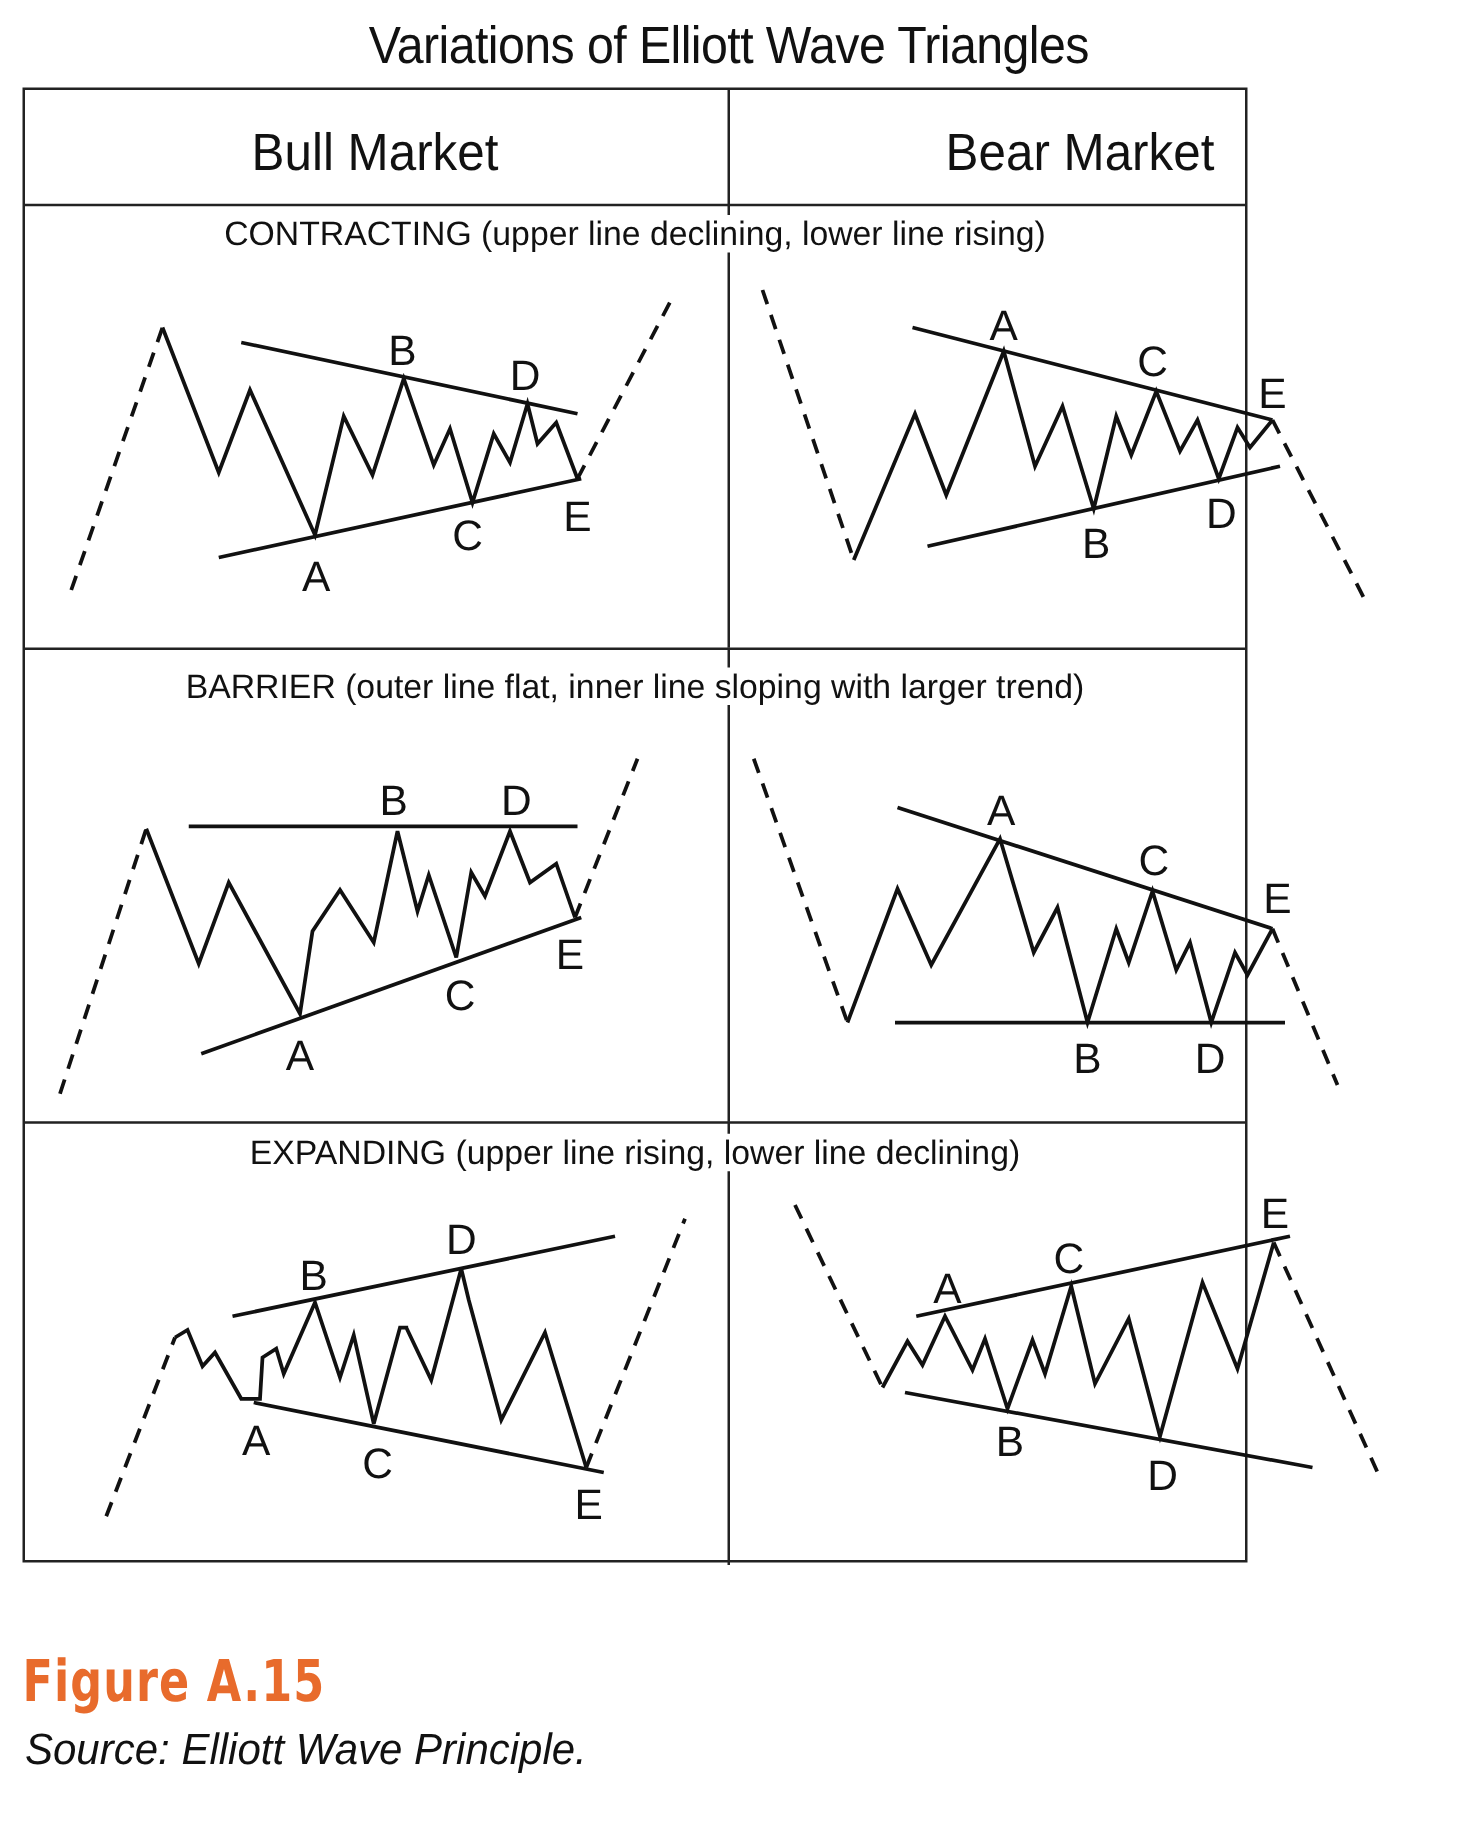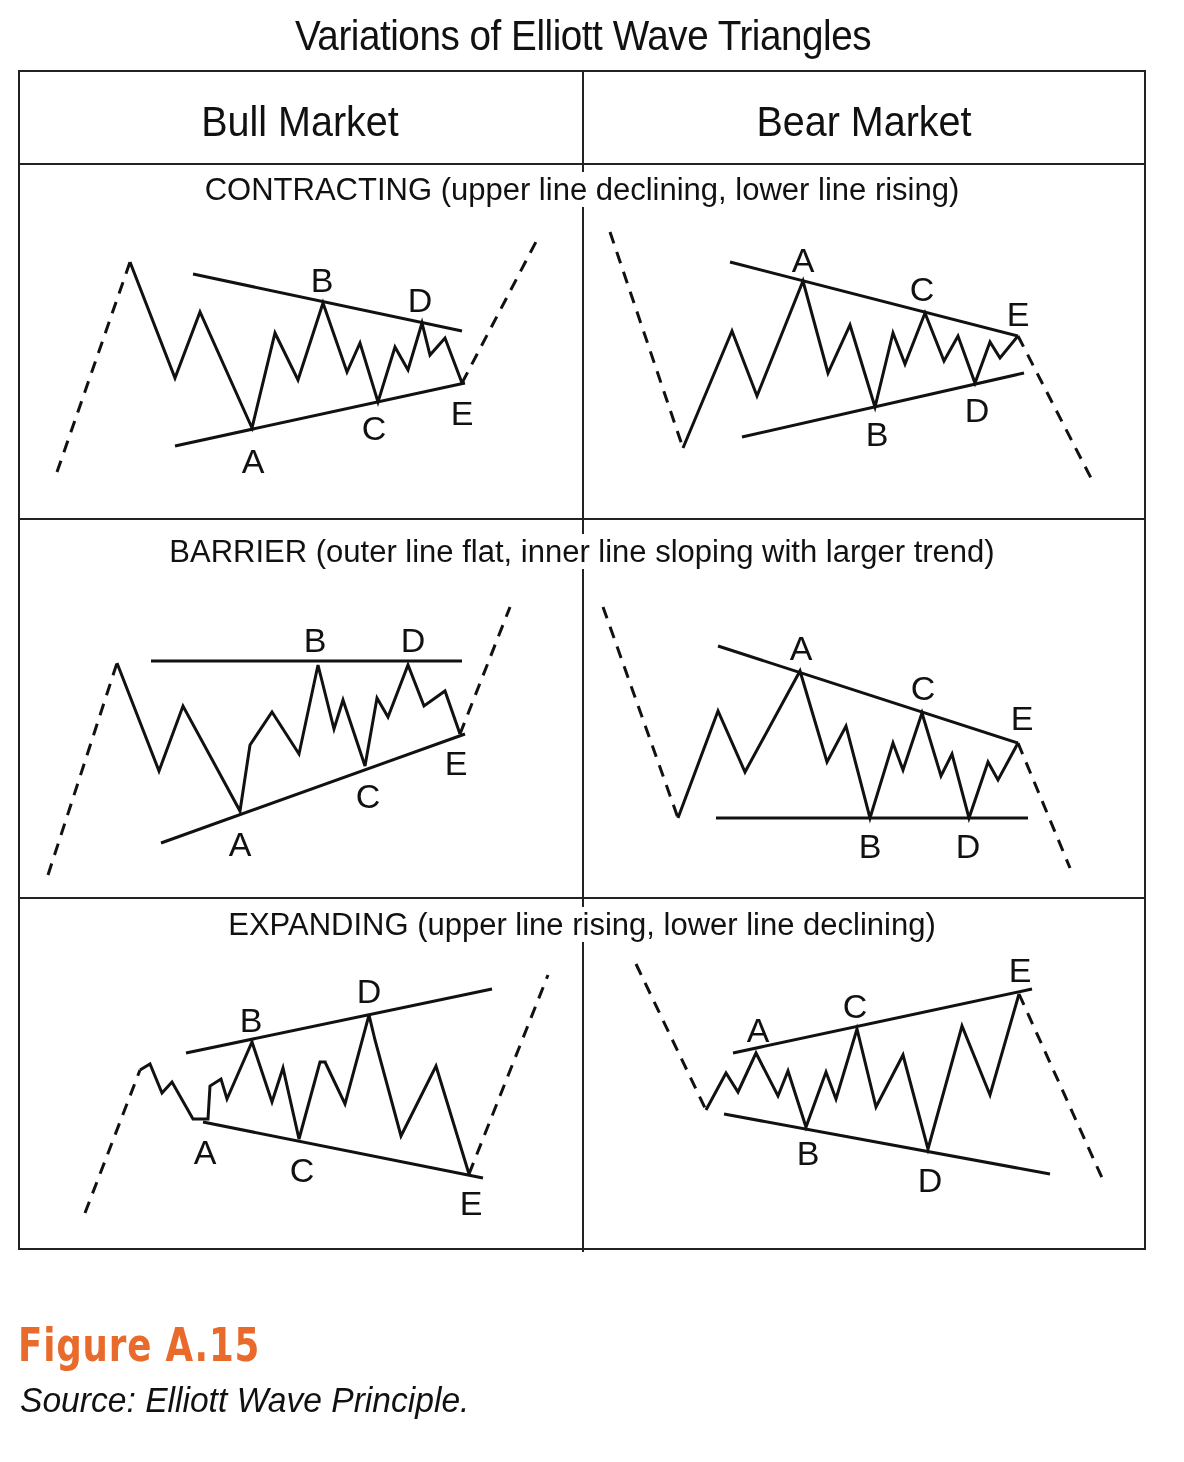--- a/index.html
+++ b/index.html
@@ -5,7 +5,7 @@
   html, body { margin: 0; padding: 0; background: #ffffff; }
   body { width: 1184px; height: 1462px; position: relative; overflow: hidden; font-family: "Liberation Sans", sans-serif; color: #111; }
   .title { position: absolute; left: 0; top: 12px; width: 1166px; text-align: center; font-size: 42px; letter-spacing: -0.5px; transform: scaleX(0.92); transform-origin: center; }
-  .table { position: absolute; left: 18px; top: 70px; width: 1128px; height: 1180px; border: 2px solid #222; box-sizing: border-box; }
+  .table { position: absolute; left: 18px; top: 70px; width: 980px; height: 1180px; border: 2px solid #222; box-sizing: border-box; }
   .hline { position: absolute; left: 0; width: 100%; height: 2px; background: #222; }
   .vseg { position: absolute; left: 562px; width: 2px; background: #222; }
   .colhead { position: absolute; top: 26px; font-size: 42px; text-align: center; transform: scaleX(0.94); }

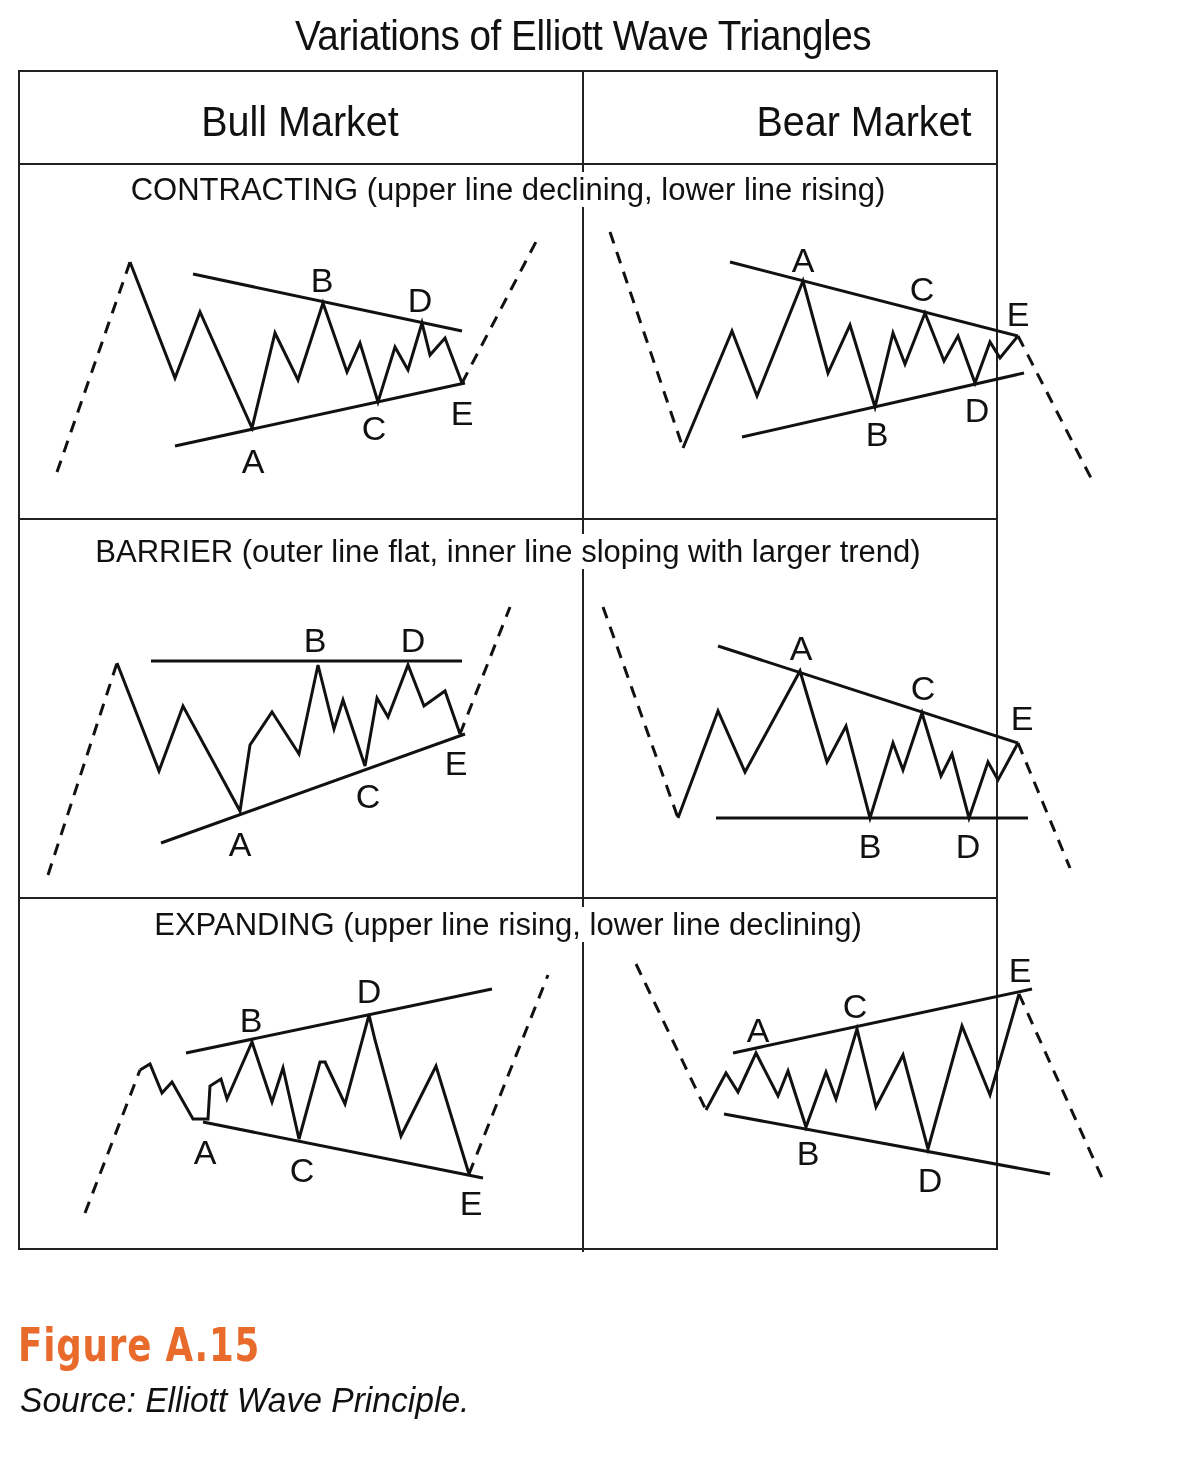--- a/index.html
+++ b/index.html
@@ -9,7 +9,7 @@
   .hline { position: absolute; left: 0; width: 100%; height: 2px; background: #222; }
   .vseg { position: absolute; left: 562px; width: 2px; background: #222; }
   .colhead { position: absolute; top: 26px; font-size: 42px; text-align: center; transform: scaleX(0.94); }
-  .section-title { position: absolute; left: 0; width: 100%; text-align: center; font-size: 31px; background: transparent; }
+  .section-title { position: absolute; left: 0; width: 100%; text-align: center; font-size: 27px; background: transparent; }
   .section-title span { background: #fff; padding: 0 2px; }
   svg.panel { position: absolute; }
   svg text { font-family: "Liberation Sans", sans-serif; font-size: 34px; fill: #111; text-anchor: middle; }

